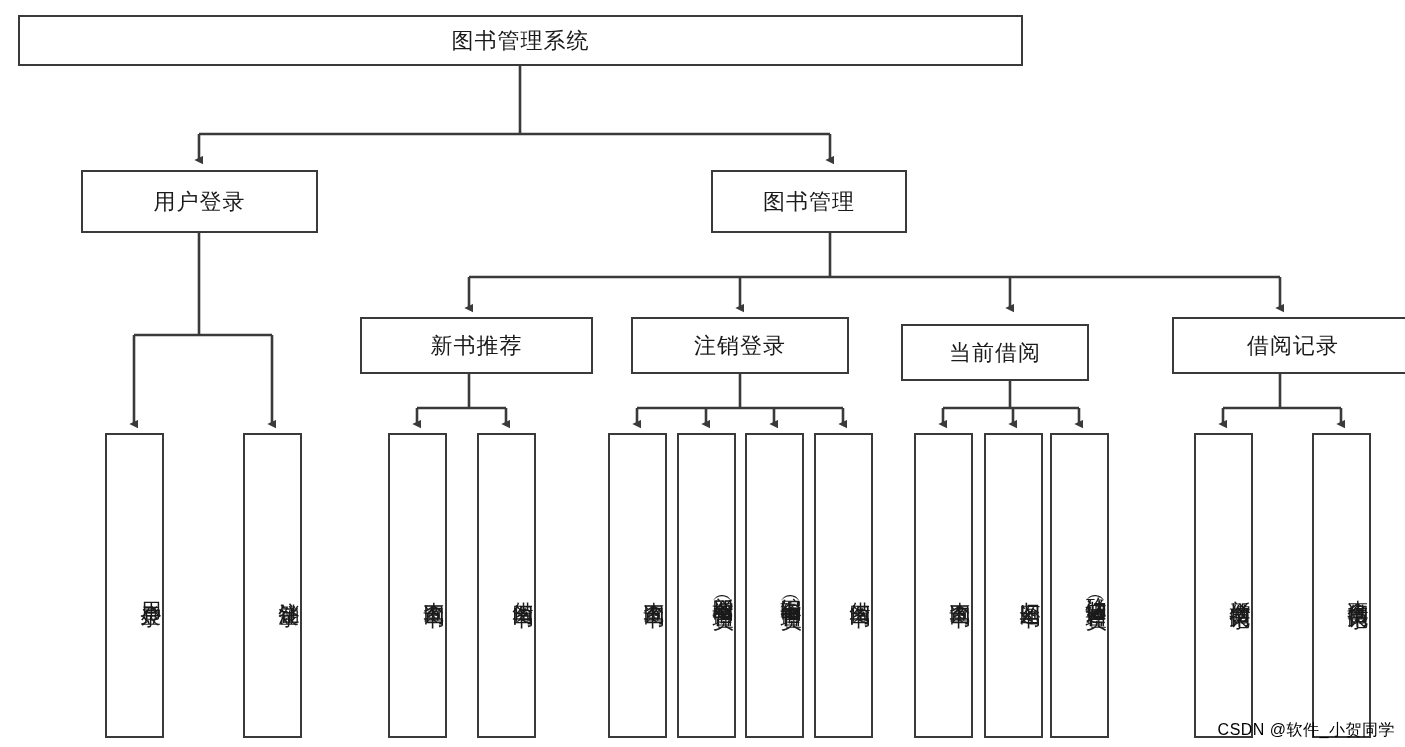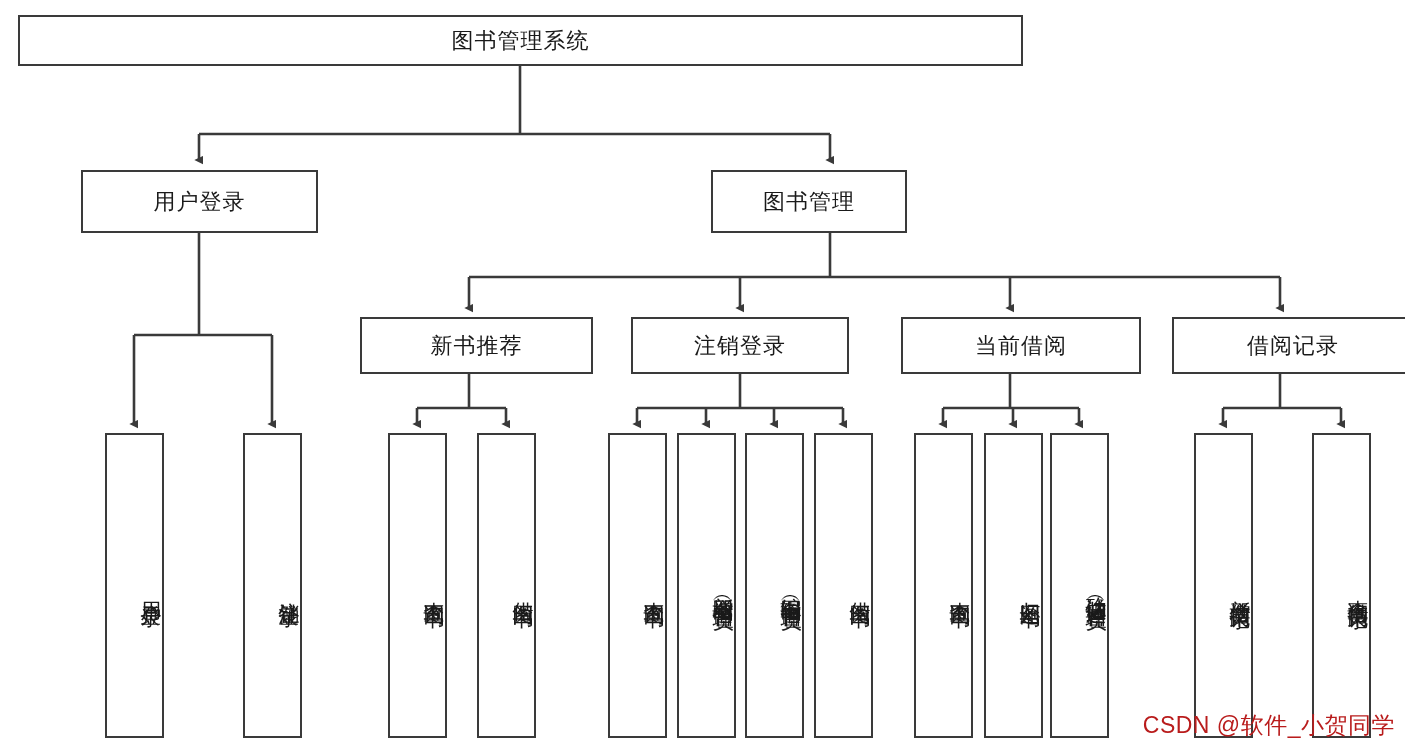--- a/index.html
+++ b/index.html
@@ -136,7 +136,7 @@
   <div class="node horizontal" style="left:631px; top:317px; width:218px; height:57px;">
     <span>注销登录</span>
   </div>
-  <div class="node horizontal" style="left:901px; top:317px; width:240px; height:57px;">
+  <div class="node horizontal" style="left:901px; top:324px; width:188px; height:57px;">
     <span>当前借阅</span>
   </div>
   <div class="node horizontal" style="left:1172px; top:317px; width:242px; height:57px;">

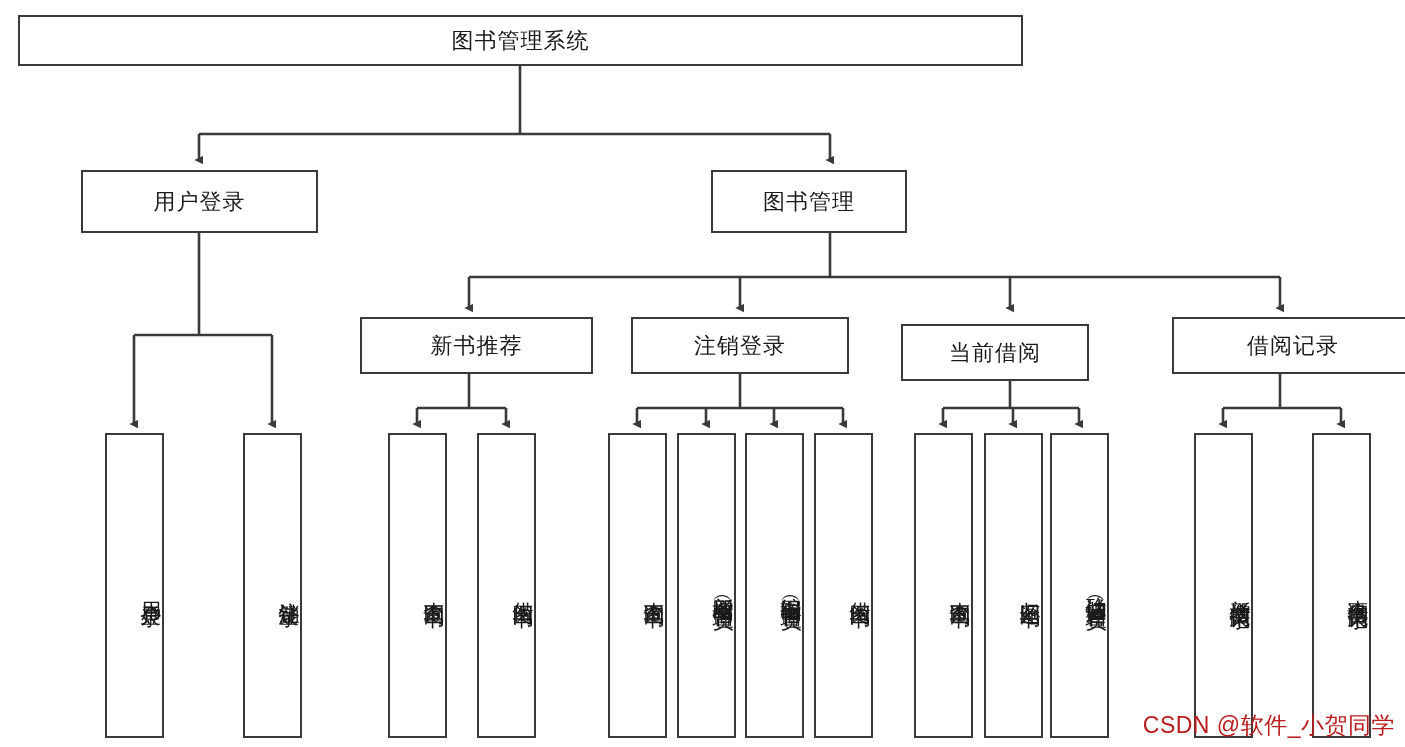--- a/index.html
+++ b/index.html
@@ -57,8 +57,8 @@
     position: absolute;
     right: 10px;
     bottom: 6px;
-    font-size: 23px;
-    color: #b91c1c;
+    font-size: 16px;
+    color: #000000;
     letter-spacing: 0.5px;
     white-space: nowrap;
     pointer-events: none;

